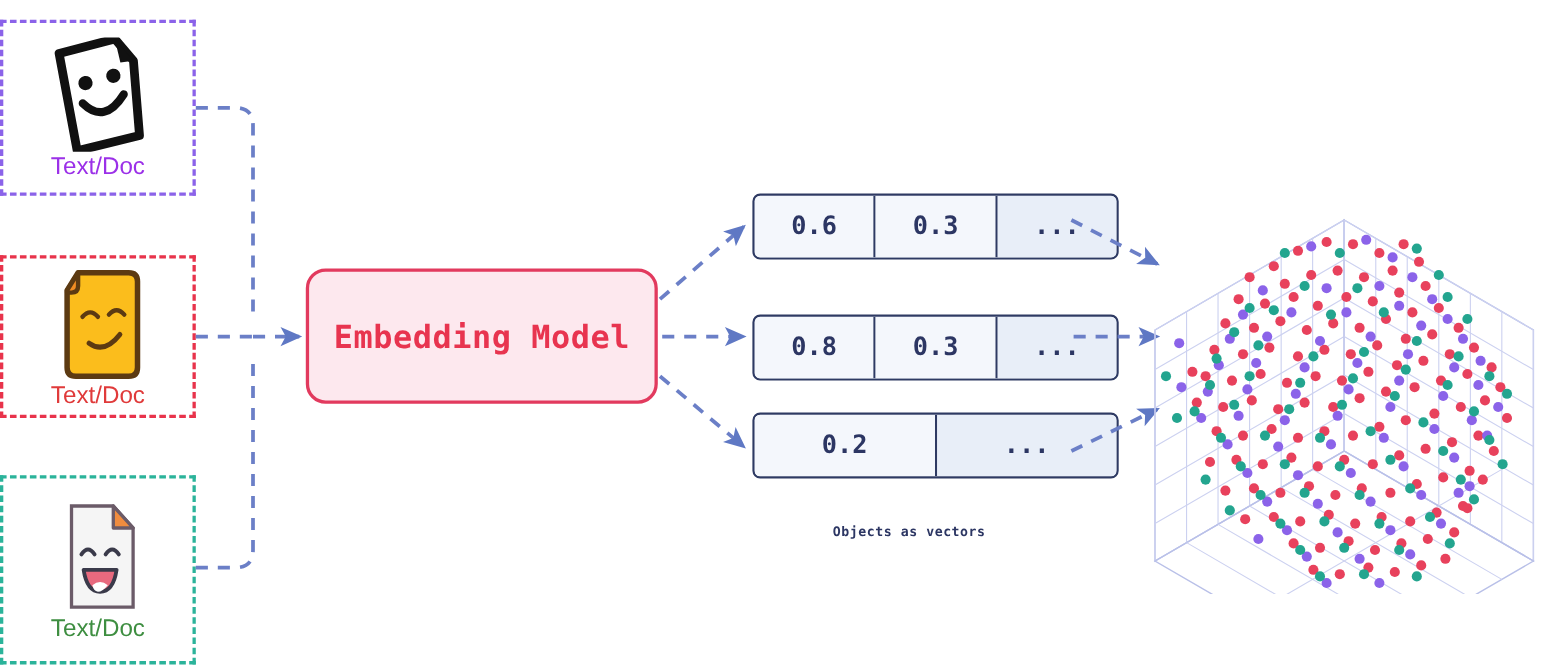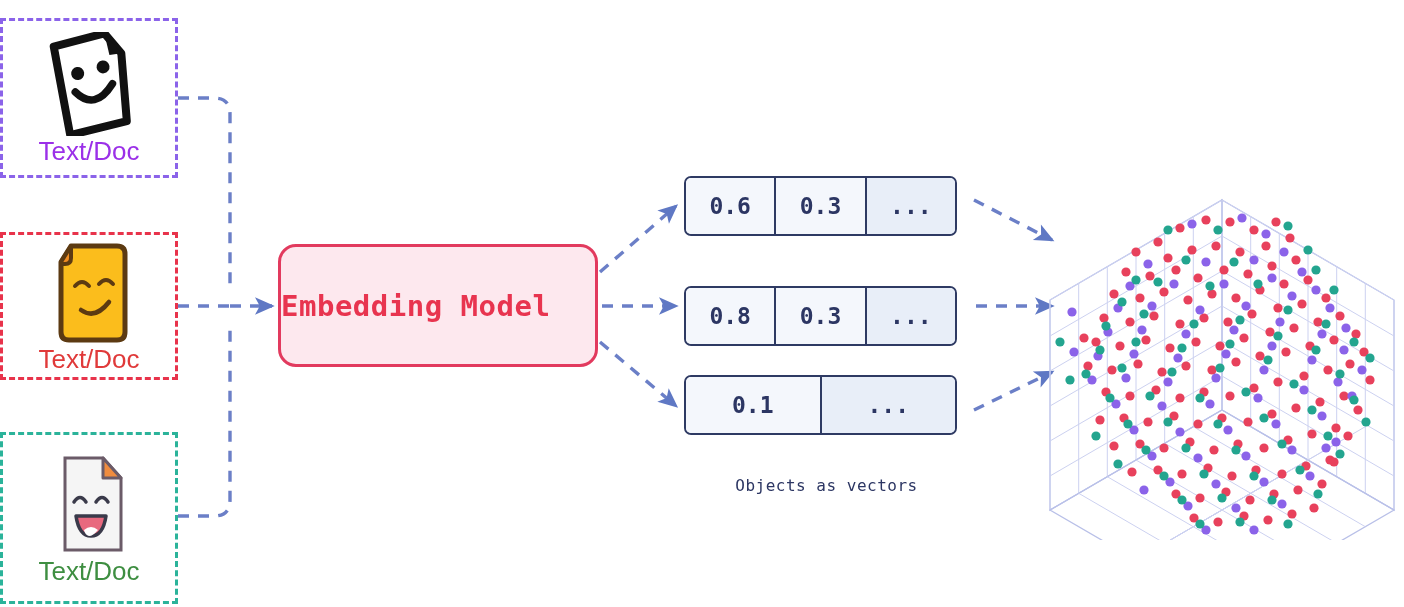--- a/index.html
+++ b/index.html
@@ -36,7 +36,7 @@
     position: relative;
   }
   .src-label {
-    font-size: 26px;
+    font-size: 22px;
     line-height: 1;
     margin-top: 2px;
     font-family: "Liberation Sans", sans-serif;

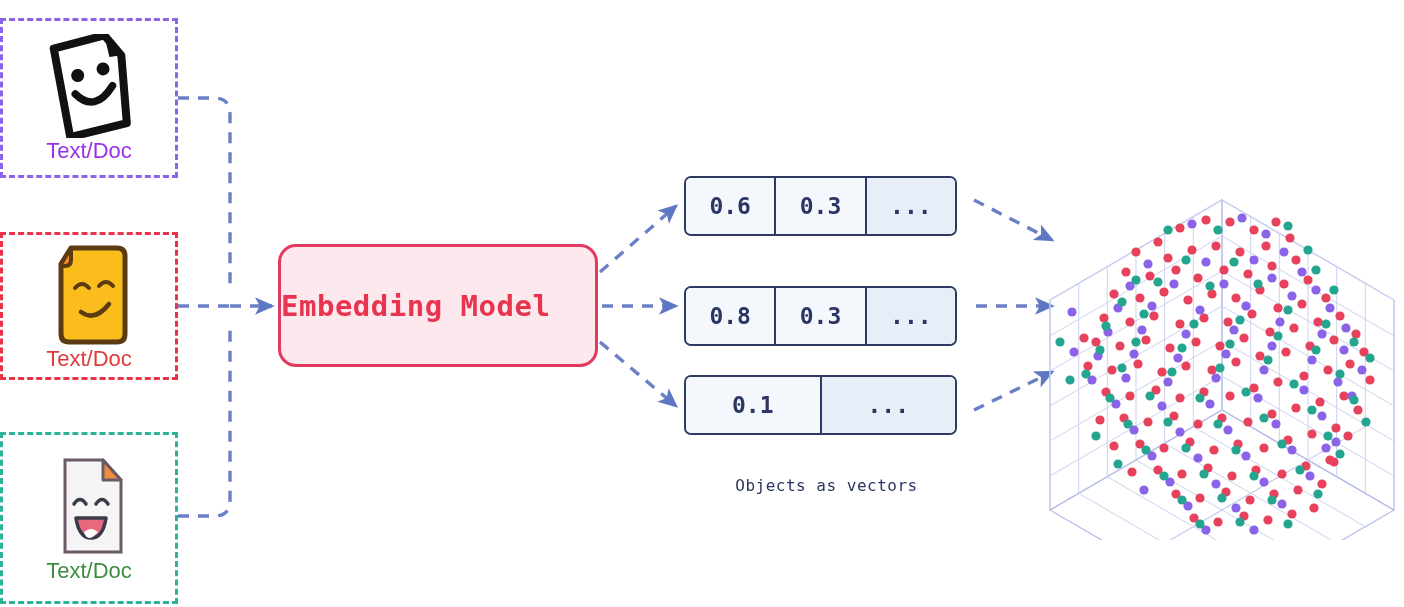--- a/index.html
+++ b/index.html
@@ -84,7 +84,7 @@
     overflow: hidden;
     background: #eef2fa;
     height: 60px;
-    width: 273px;
+    width: 333px;
   }
   .vector-row .vcell {
     flex: 1 1 0;

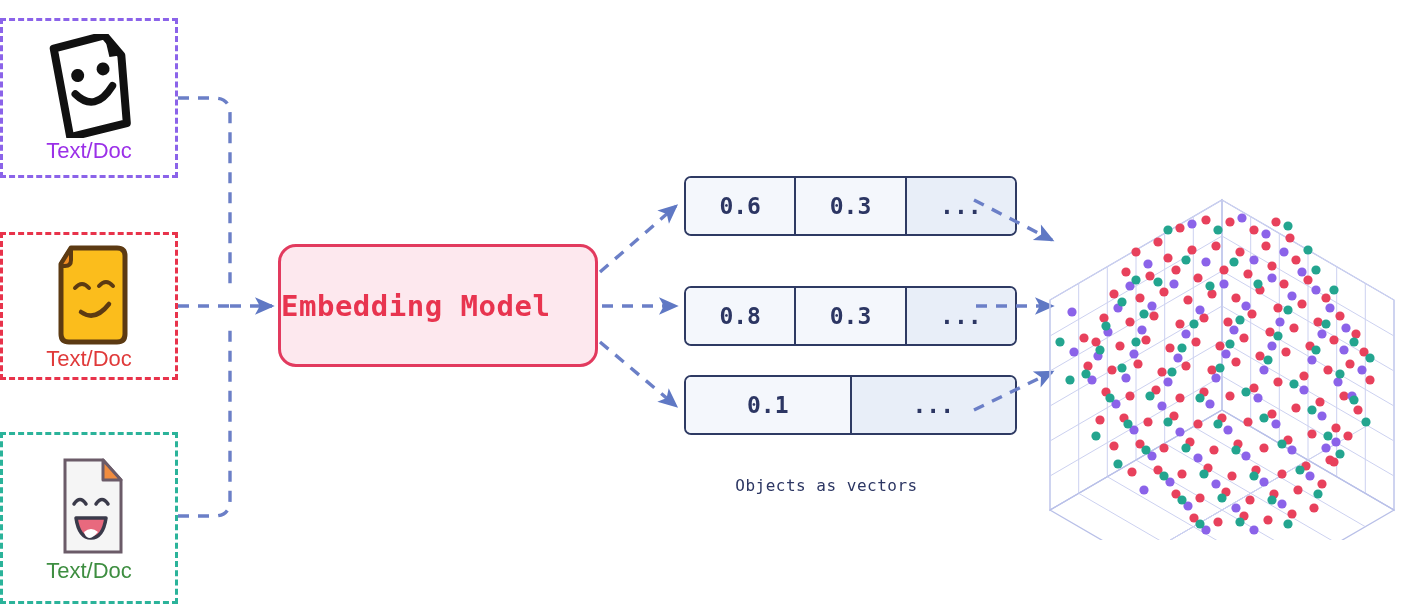--- a/index.html
+++ b/index.html
@@ -64,6 +64,7 @@
     border-radius: 18px;
     display: flex;
     align-items: center;
+    justify-content: center;
   }
   #embedding-model .em-text {
     font-family: "DejaVu Sans Mono", monospace;

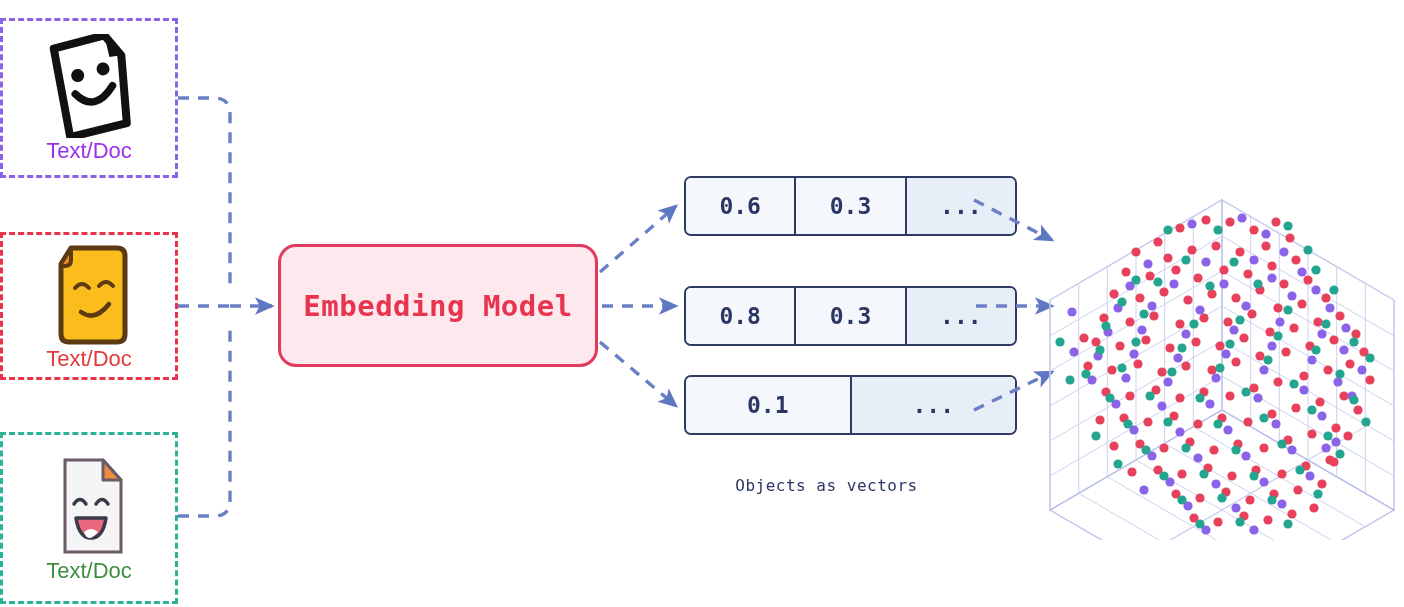--- a/index.html
+++ b/index.html
@@ -203,7 +203,7 @@
   </div>
 
   <div class="vector-row" id="vector-row-3">
-    <div class="vcell">0.1</div>
+    <div class="vcell">0.2</div>
     <div class="vcell">...</div>
   </div>
 

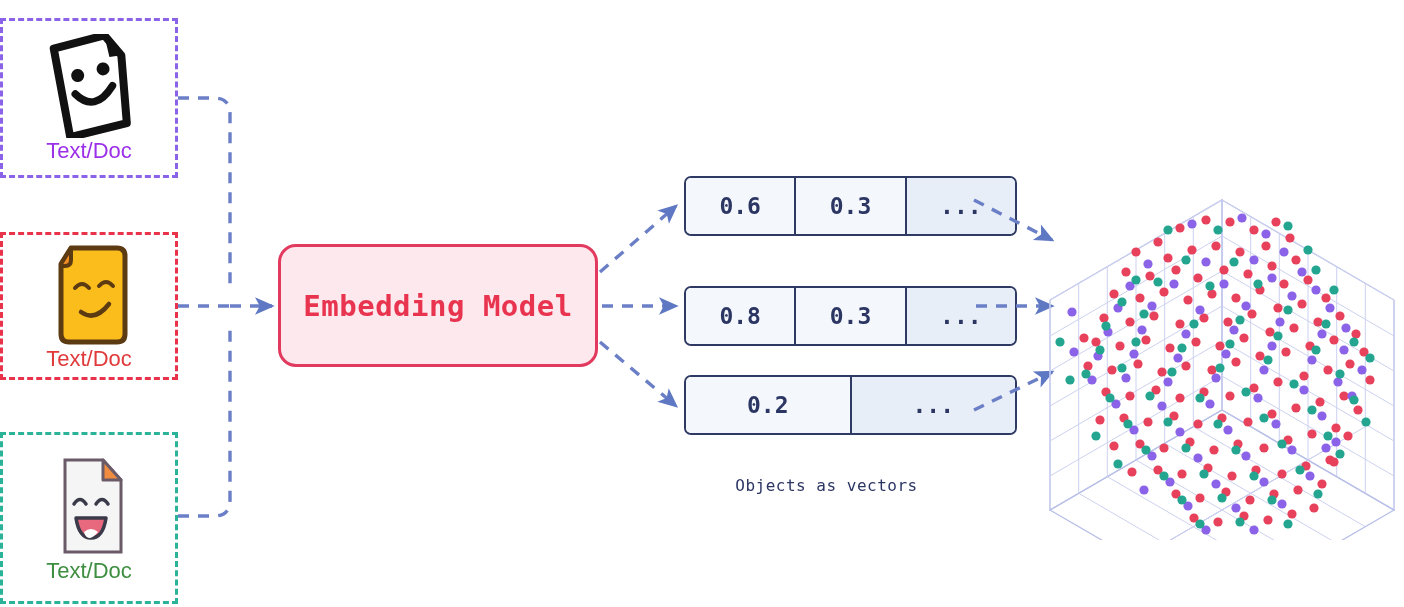--- a/index.html
+++ b/index.html
@@ -114,8 +114,8 @@
     width: 285px;
     text-align: center;
     font-family: "DejaVu Sans Mono", monospace;
-    font-size: 16px;
-    font-weight: normal;
+    font-size: 12px;
+    font-weight: bold;
     color: #2c3663;
     letter-spacing: 0.5px;
     white-space: nowrap;

